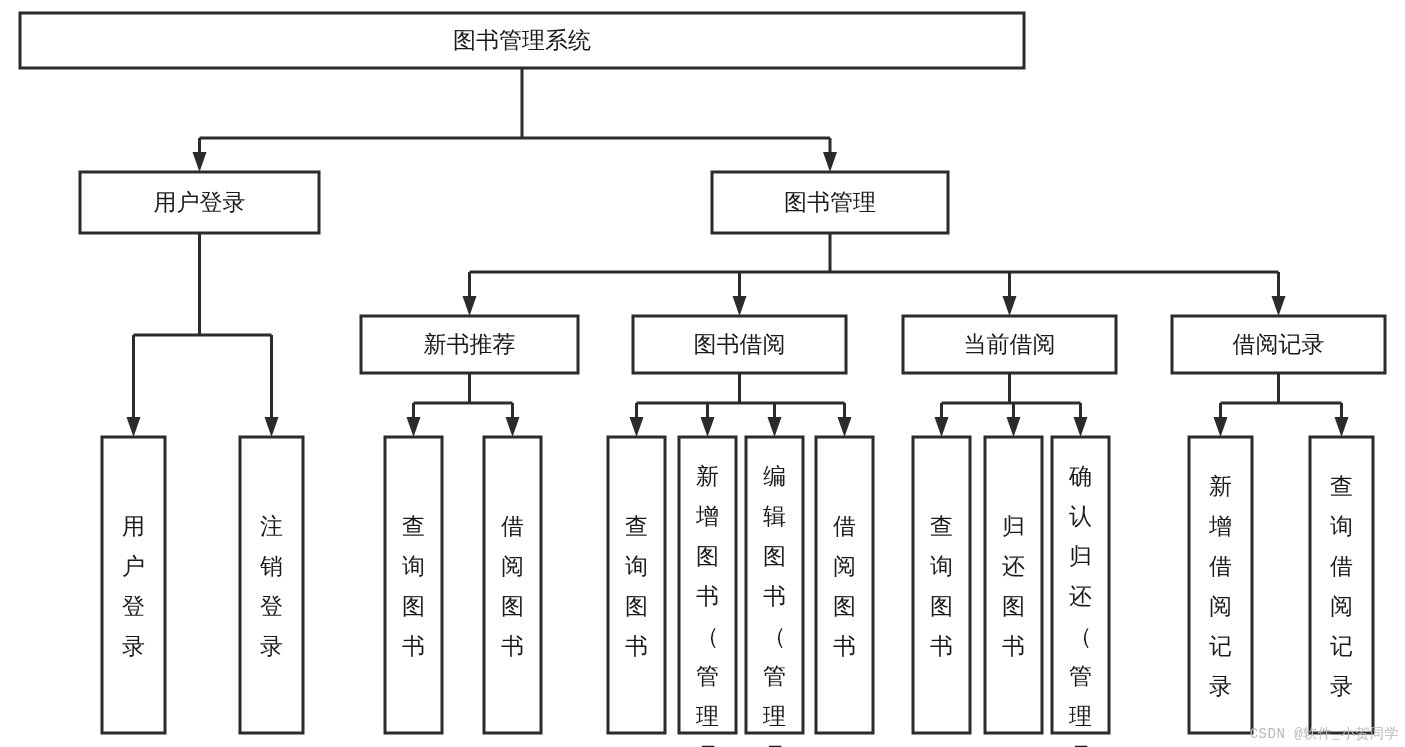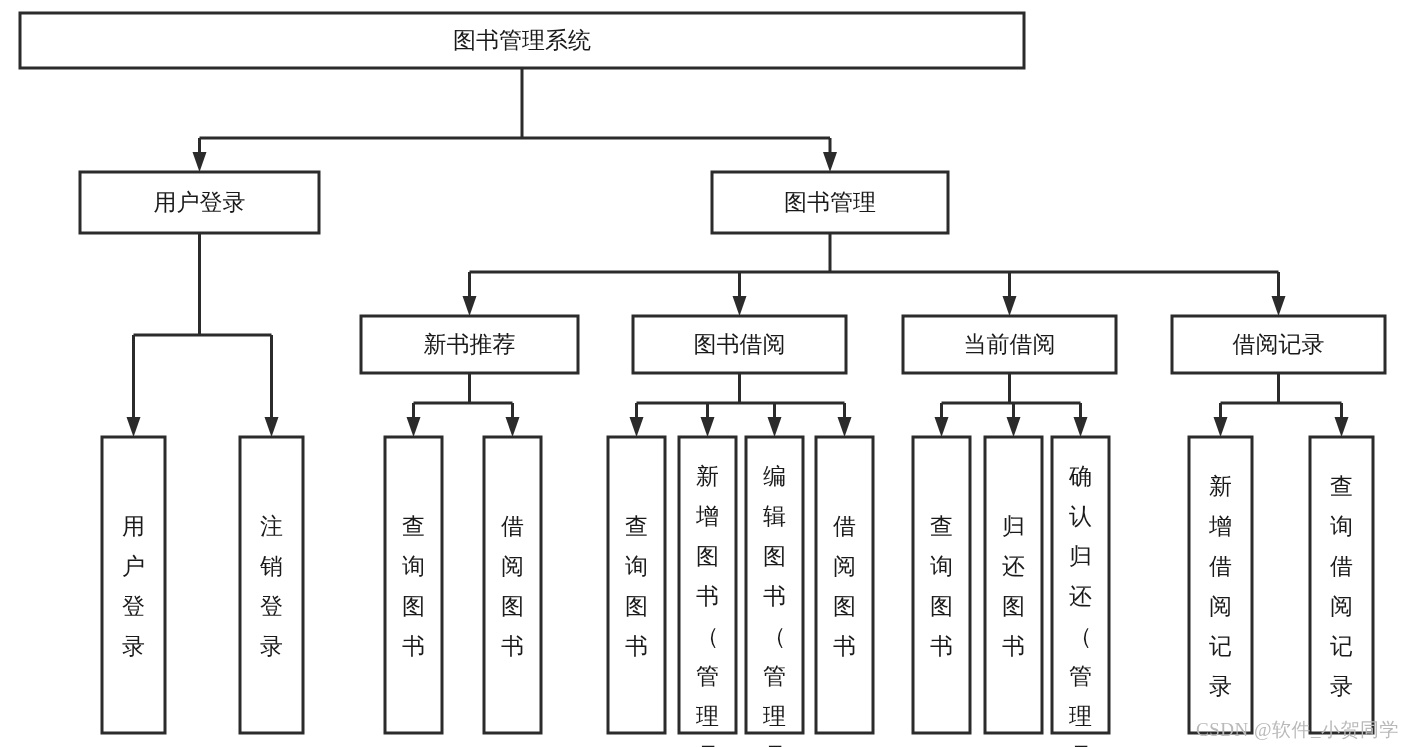--- a/index.html
+++ b/index.html
@@ -59,8 +59,8 @@
     position: absolute;
     right: 6px;
     bottom: 4px;
-    font-family: Liberation Serif, serif;
-    font-size: 19px;
+    font-family: Liberation Mono, monospace;
+    font-size: 14px;
     color: #b9b9b9;
     white-space: nowrap;
     letter-spacing: 0.5px;

